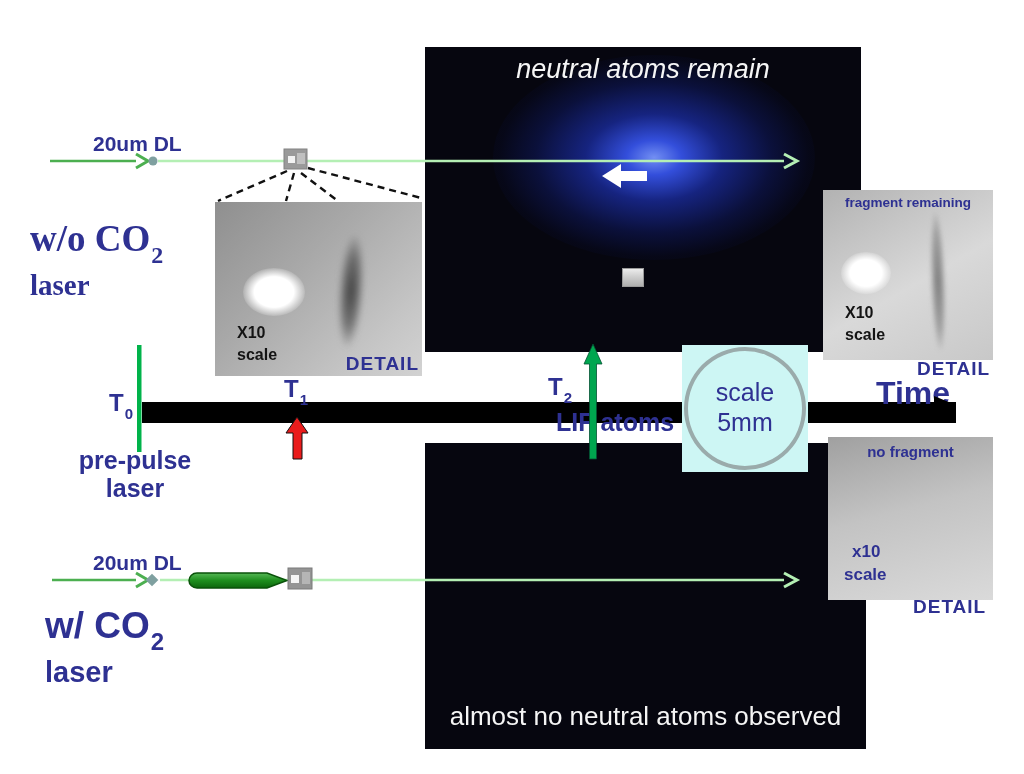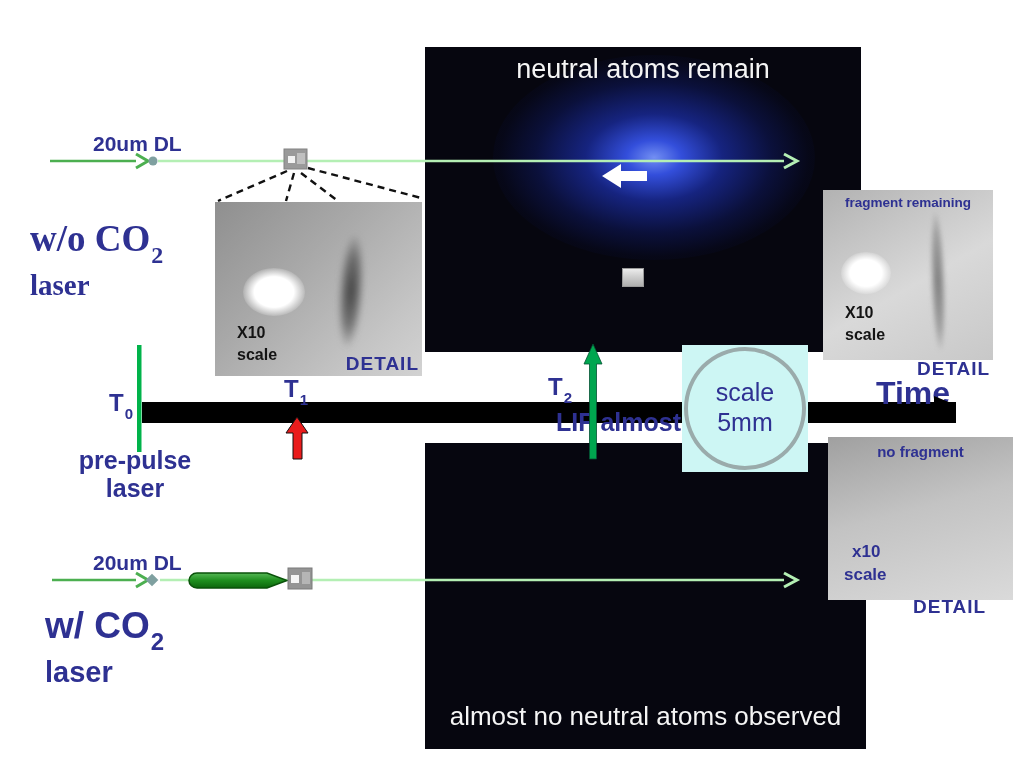--- a/index.html
+++ b/index.html
@@ -62,7 +62,7 @@
 
 <div class="canvas">
 
-  <div class="panel" style="left:425px;top:47px;width:436px;height:305px;">
+  <div class="panel" style="left:425px;top:47px;width:436px;height:305px;font-style:italic;">
     <div class="glow" style="left:68px;top:8px;width:322px;height:205px;"></div>
     <div class="panel-caption" style="top:7px;font-size:27px;">neutral atoms remain</div>
     <div class="droplet-square" style="left:197px;top:221px;"></div>

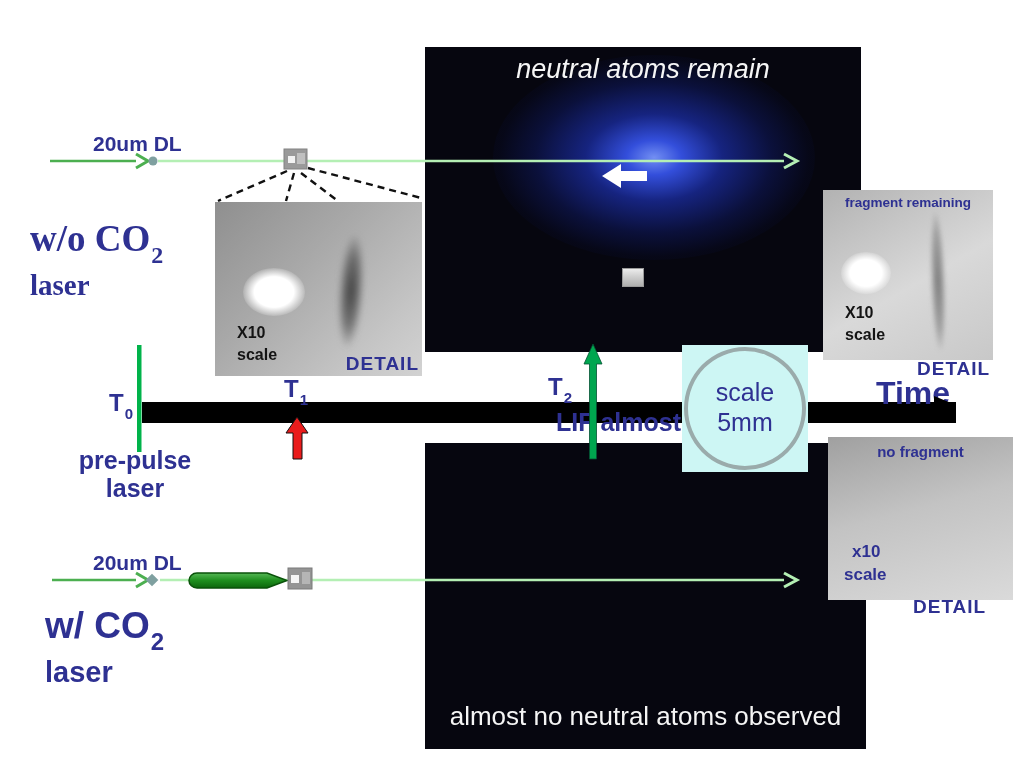--- a/index.html
+++ b/index.html
@@ -128,7 +128,7 @@
 
   <div class="t-label navy" style="left:548px;top:373px;"><span>T</span><sub>2</sub></div>
 
-  <div class="mid-label navy" style="left:556px;top:408px;">LIF almost</div>
+  <div class="mid-label navy" style="left:556px;top:408px;">LIF atoms</div>
 
   <div class="mid-label navy" style="left:876px;top:379px;font-size:32px;text-align:center;">Time</div>
 

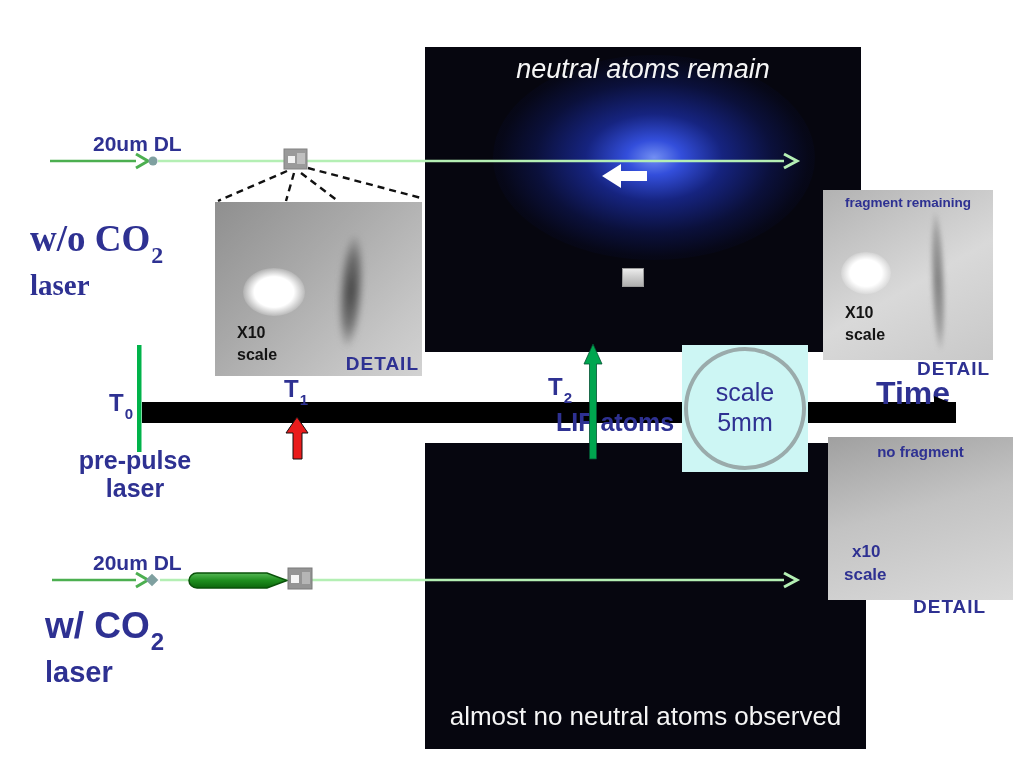--- a/index.html
+++ b/index.html
@@ -26,7 +26,7 @@
   .inset{position:absolute;overflow:hidden;}
   .inset1{background:linear-gradient(135deg,#8f8f8f 0%,#a9a9a9 40%,#c6c6c6 80%,#d2d2d2 100%);}
   .inset2{background:linear-gradient(150deg,#b2b2b2 0%,#d9d9d9 55%,#c8c8c8 100%);}
-  .inset3{background:linear-gradient(165deg,#a0a0a0 0%,#c3c3c3 45%,#dadada 100%);padding-left:20px;}
+  .inset3{background:linear-gradient(165deg,#a0a0a0 0%,#c3c3c3 45%,#dadada 100%);}
   .blob{position:absolute;border-radius:50%;
     background:radial-gradient(ellipse at center,#ffffff 0%,#ffffff 45%,rgba(255,255,255,0) 75%);}
   .streak{position:absolute;border-radius:50%;filter:blur(3px);

